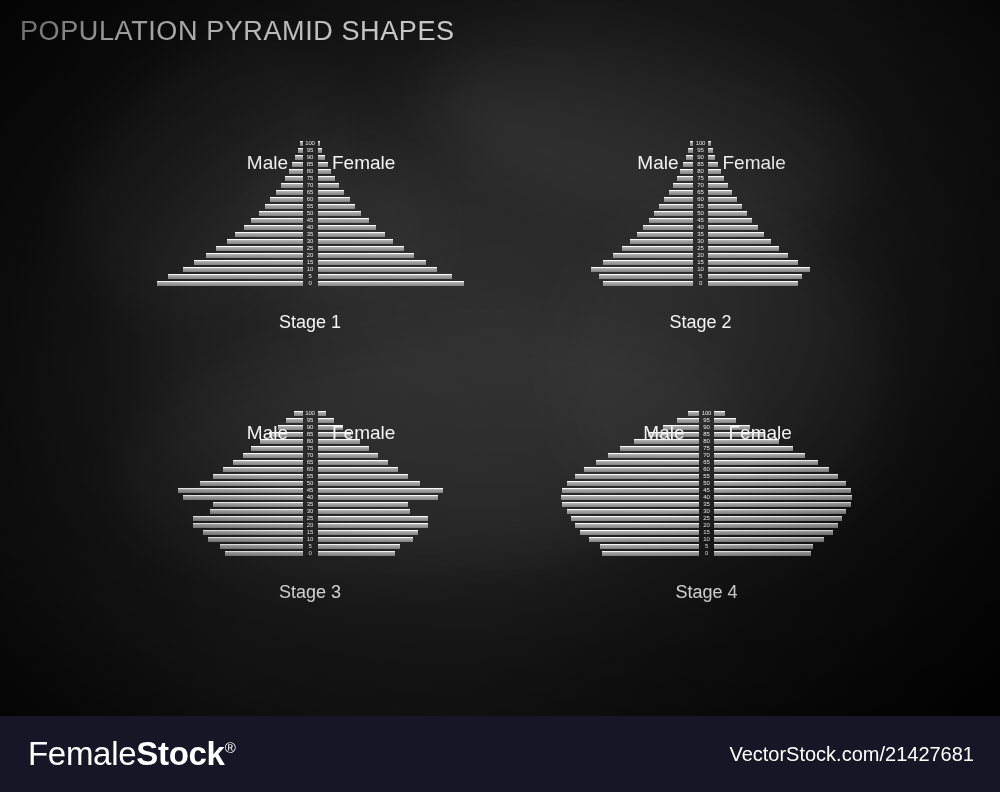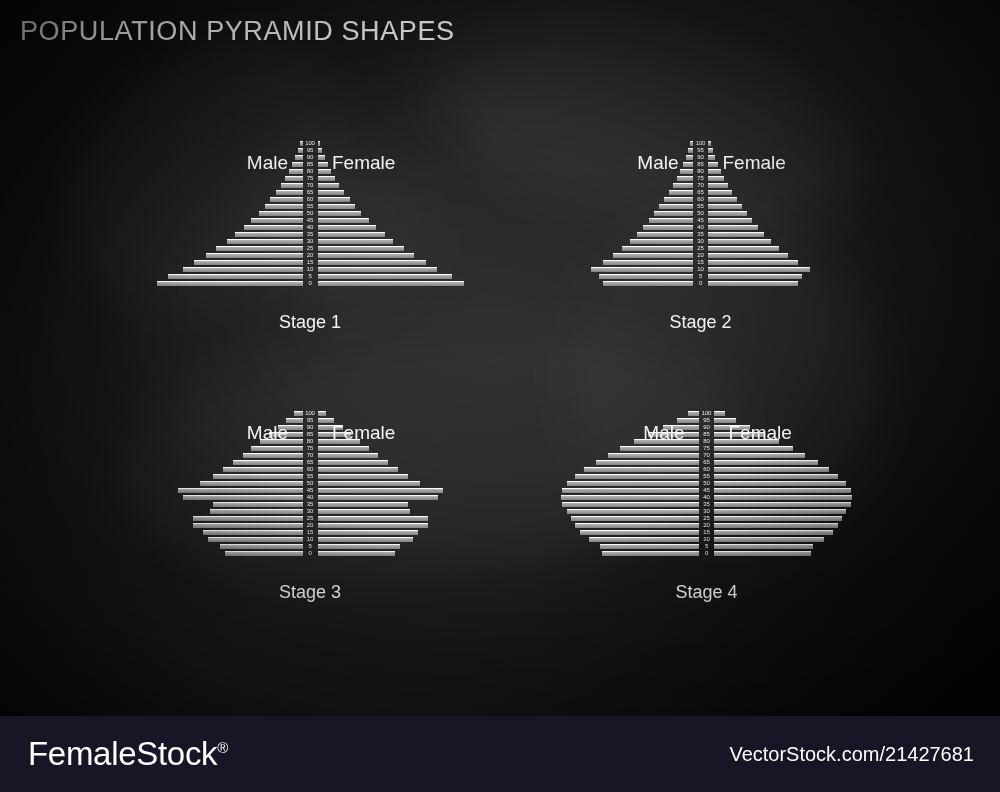--- a/index.html
+++ b/index.html
@@ -159,7 +159,7 @@
     white-space: nowrap;
   }
   #brand .b-thin { font-weight: 300; }
-  #brand .b-bold { font-weight: 400; text-align: center; }
+  #brand .b-bold { font-weight: 700; text-align: center; }
   #brand .b-reg  { font-size: 15px; vertical-align: super; font-weight: 400; }
   #url {
     position: absolute;

